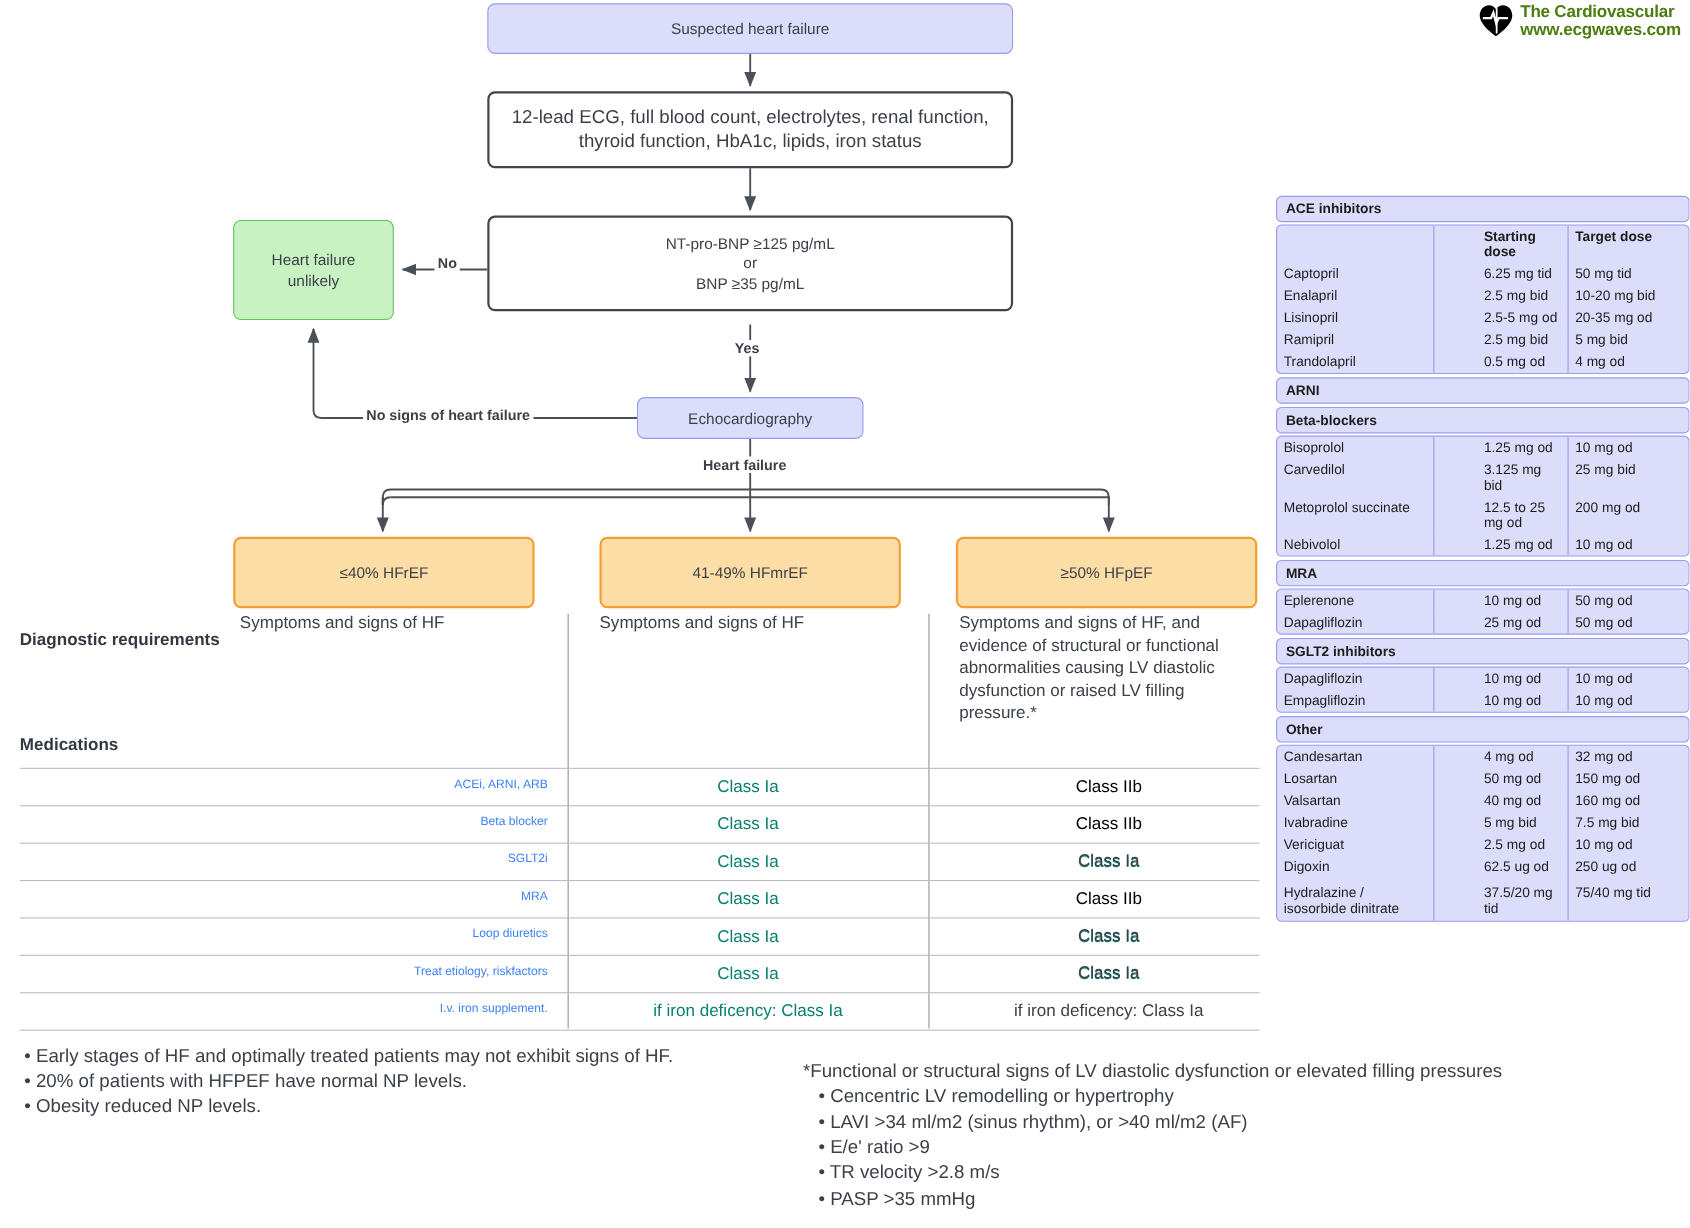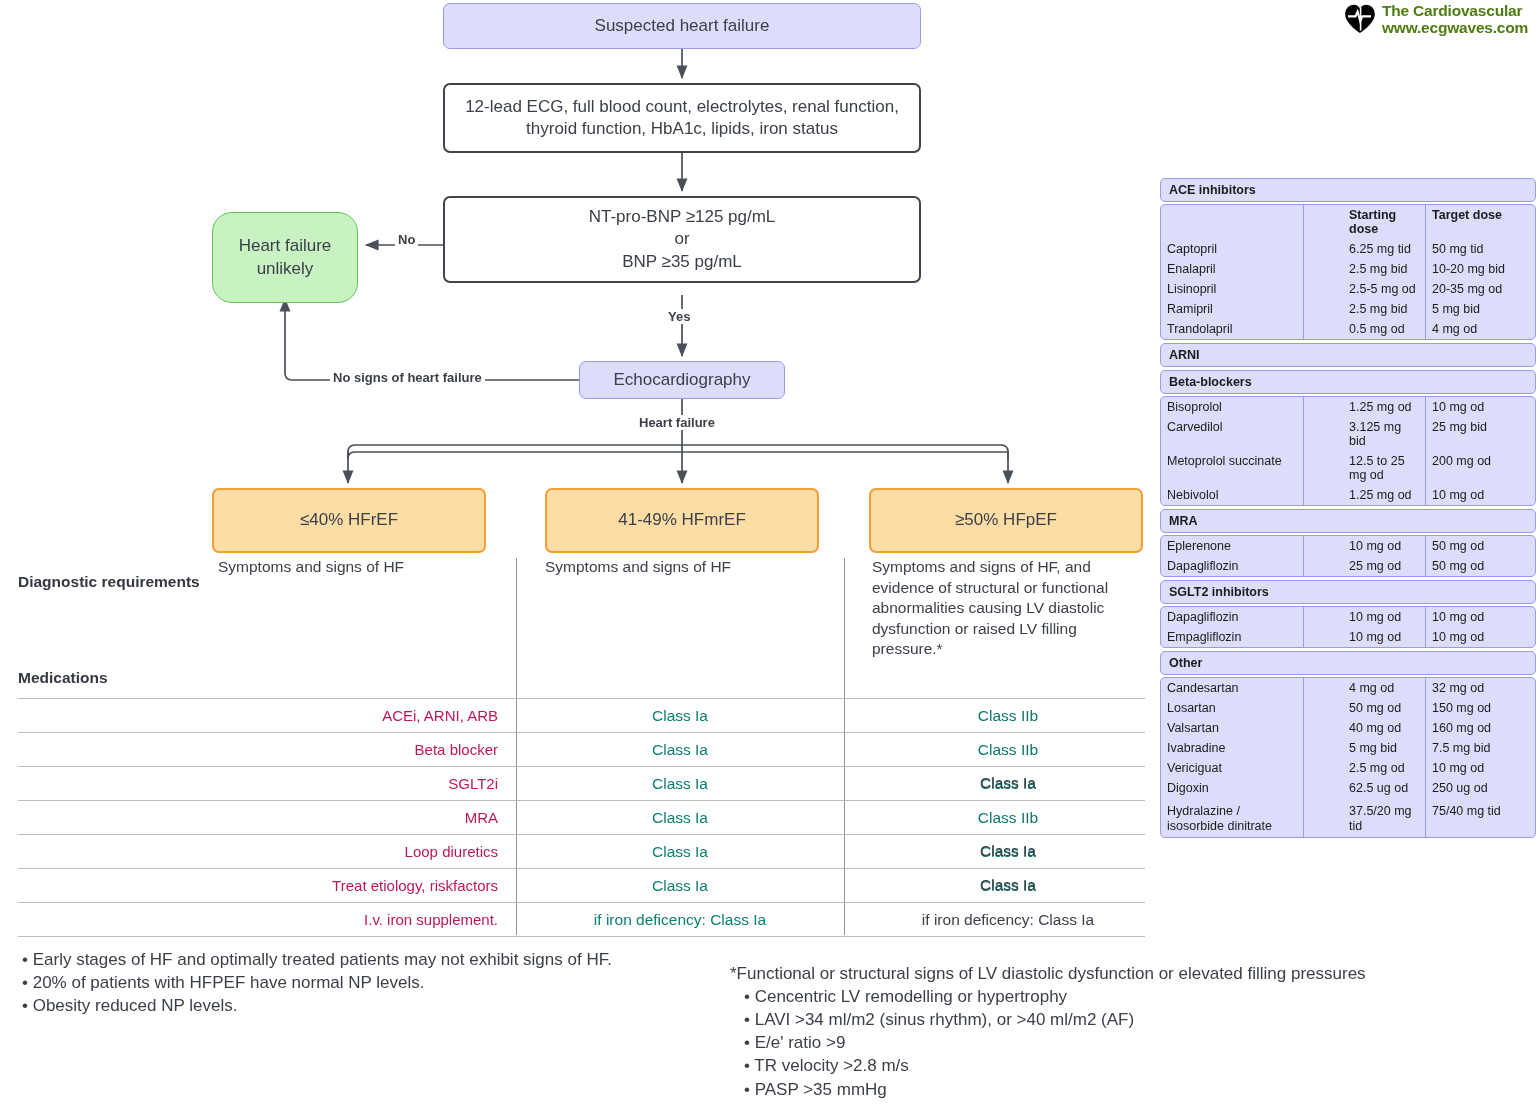--- a/index.html
+++ b/index.html
@@ -18,7 +18,7 @@
   
   .fbox{
     box-sizing:border-box;display:flex;align-items:center;justify-content:center;
-    text-align:center;border-radius:7px;font-size:17px;color:#3b3f48;
+    text-align:center;border-radius:7px;font-size:14px;color:#3b3f48;
     padding:4px 10px;line-height:1.3;
   }
   .fbox.lav{background:#dcdcfb;border:1.6px solid #9a9af0;}

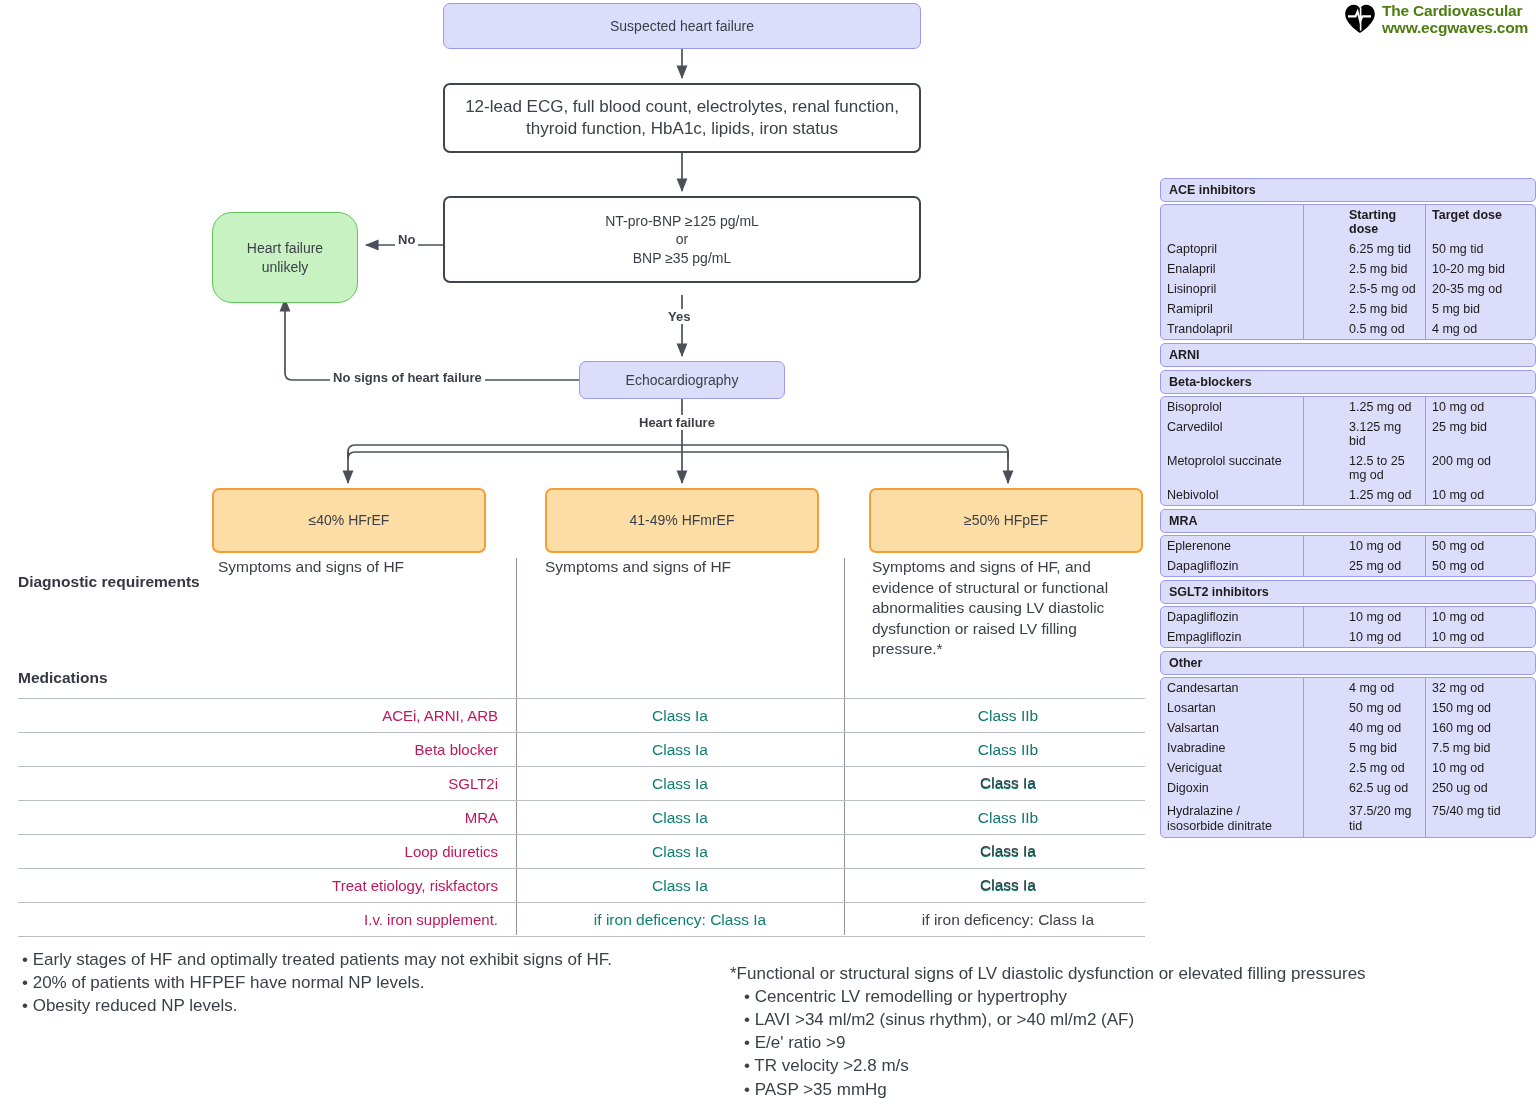--- a/index.html
+++ b/index.html
@@ -29,7 +29,7 @@
   #box-suspected{left:443px;top:3px;width:478px;height:46px;}
   #box-workup{left:443px;top:83px;width:478px;height:70px;font-size:17px;}
   #box-bnp{left:443px;top:196px;width:478px;height:87px;}
-  #box-unlikely{left:212px;top:212px;width:146px;height:91px;border-radius:20px;}
+  #box-unlikely{left:212px;top:200px;width:146px;height:91px;}
   #box-echo{left:579px;top:361px;width:206px;height:38px;}
   #box-hfref{left:212px;top:488px;width:274px;height:65px;}
   #box-hfmref{left:545px;top:488px;width:274px;height:65px;}

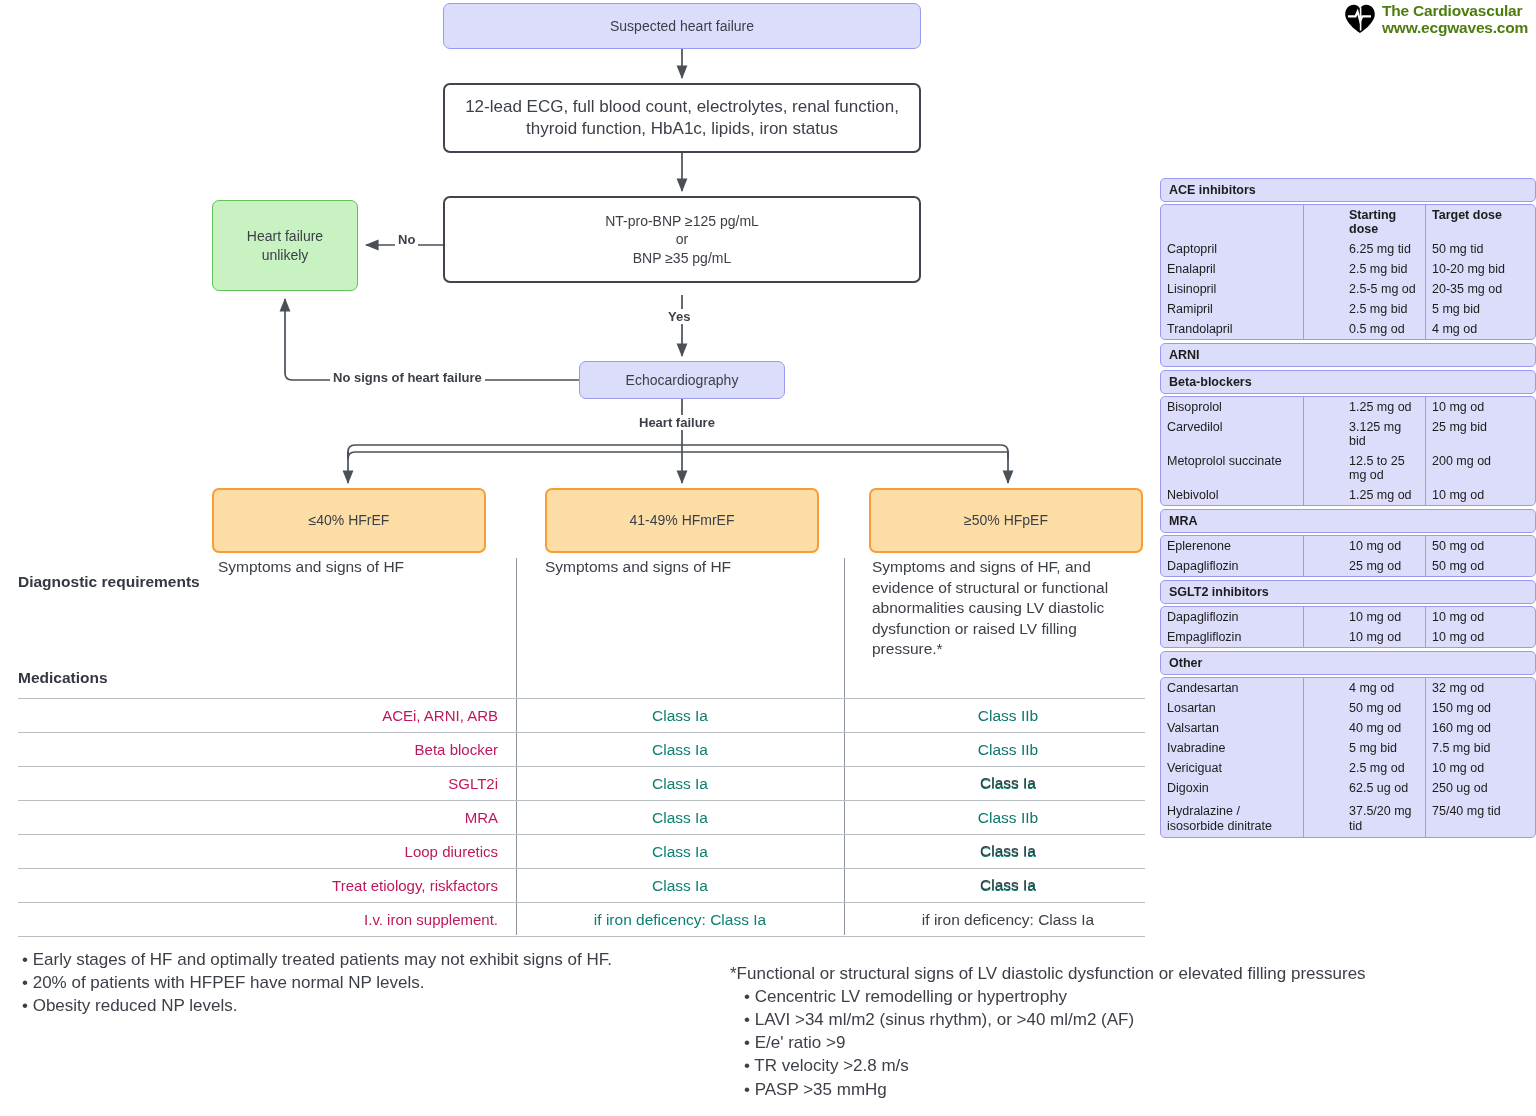--- a/index.html
+++ b/index.html
@@ -59,7 +59,7 @@
 
   
   .mrow{position:absolute;left:18px;width:1127px;height:34px;border-top:1px solid #b9bdc4;}
-  .mrow .lbl{position:absolute;left:0;width:480px;text-align:right;top:8px;font-size:15px;color:#be185d;}
+  .mrow .lbl{position:absolute;left:0;width:480px;text-align:right;top:8px;font-size:11px;color:#3b82f6;}
   .mrow .c1{position:absolute;left:498px;width:328px;text-align:center;top:8px;font-size:15.5px;}
   .mrow .c2{position:absolute;left:826px;width:328px;text-align:center;top:8px;font-size:15.5px;}
   .cls-ia{color:#0c8070;}

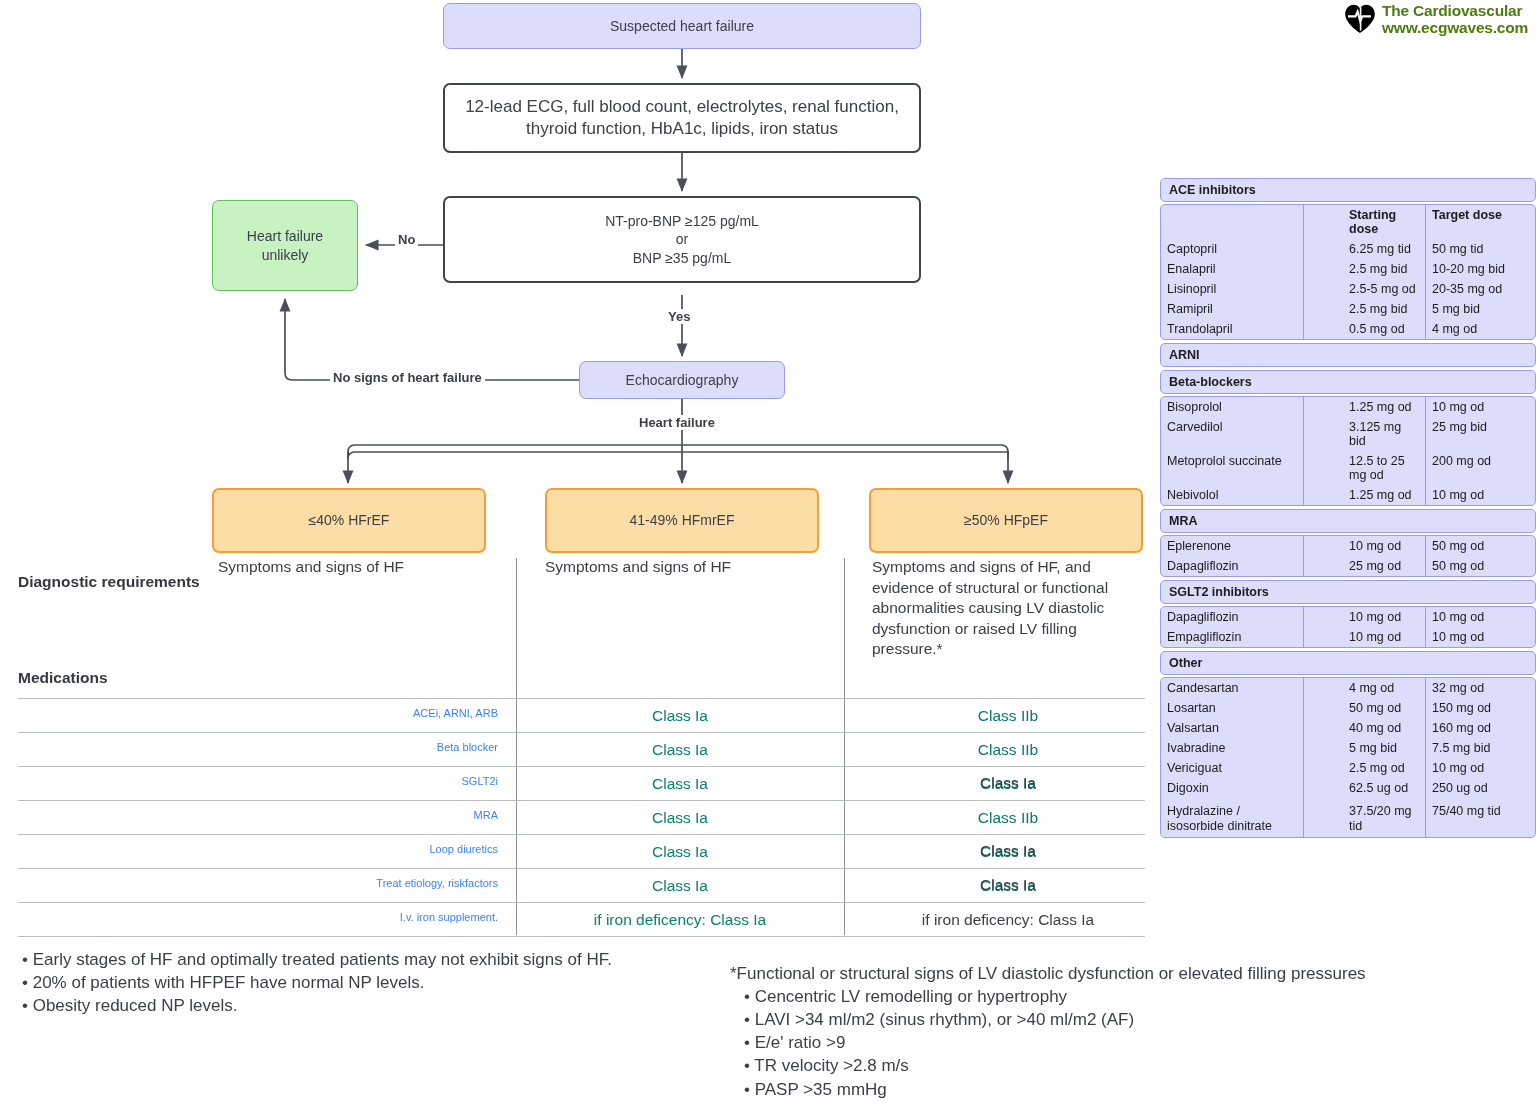--- a/index.html
+++ b/index.html
@@ -63,7 +63,7 @@
   .mrow .c1{position:absolute;left:498px;width:328px;text-align:center;top:8px;font-size:15.5px;}
   .mrow .c2{position:absolute;left:826px;width:328px;text-align:center;top:8px;font-size:15.5px;}
   .cls-ia{color:#0c8070;}
-  .cls-iib{color:#0f766e;}
+  .cls-iib{color:#000000;}
   .cls-plain{color:#3b3f48;}
   #mrow-last-border{left:18px;width:1127px;height:1px;background:#b9bdc4;}
 

